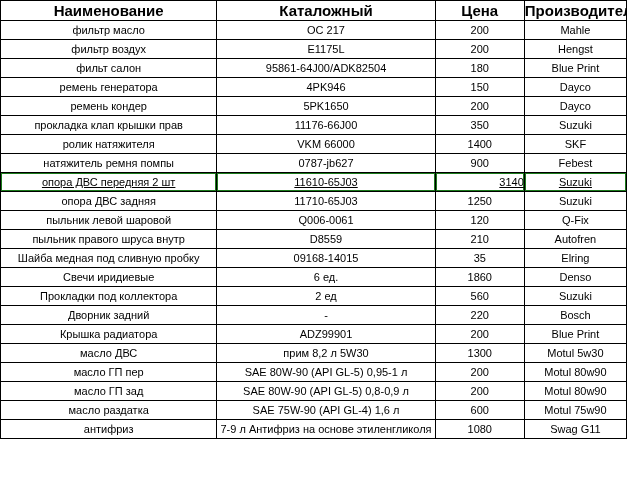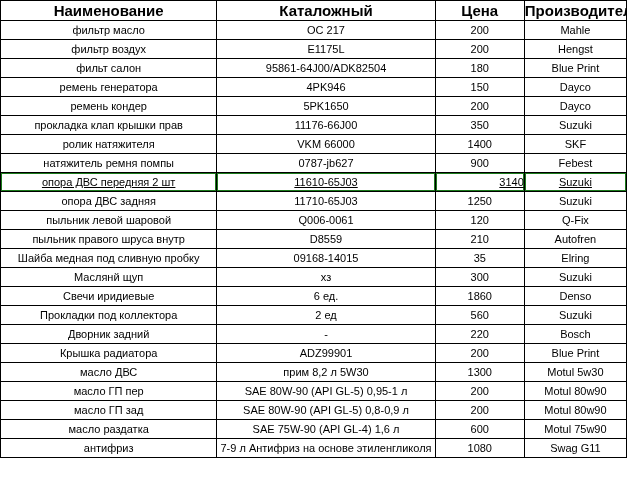--- a/index.html
+++ b/index.html
@@ -145,12 +145,6 @@
         <td>Elring</td>
       </tr>
       <tr>
-        <td>Маслянй щуп</td>
-        <td>хз</td>
-        <td>300</td>
-        <td>Suzuki</td>
-      </tr>
-      <tr>
         <td>Свечи иридиевые</td>
         <td>6 ед.</td>
         <td>1860</td>

